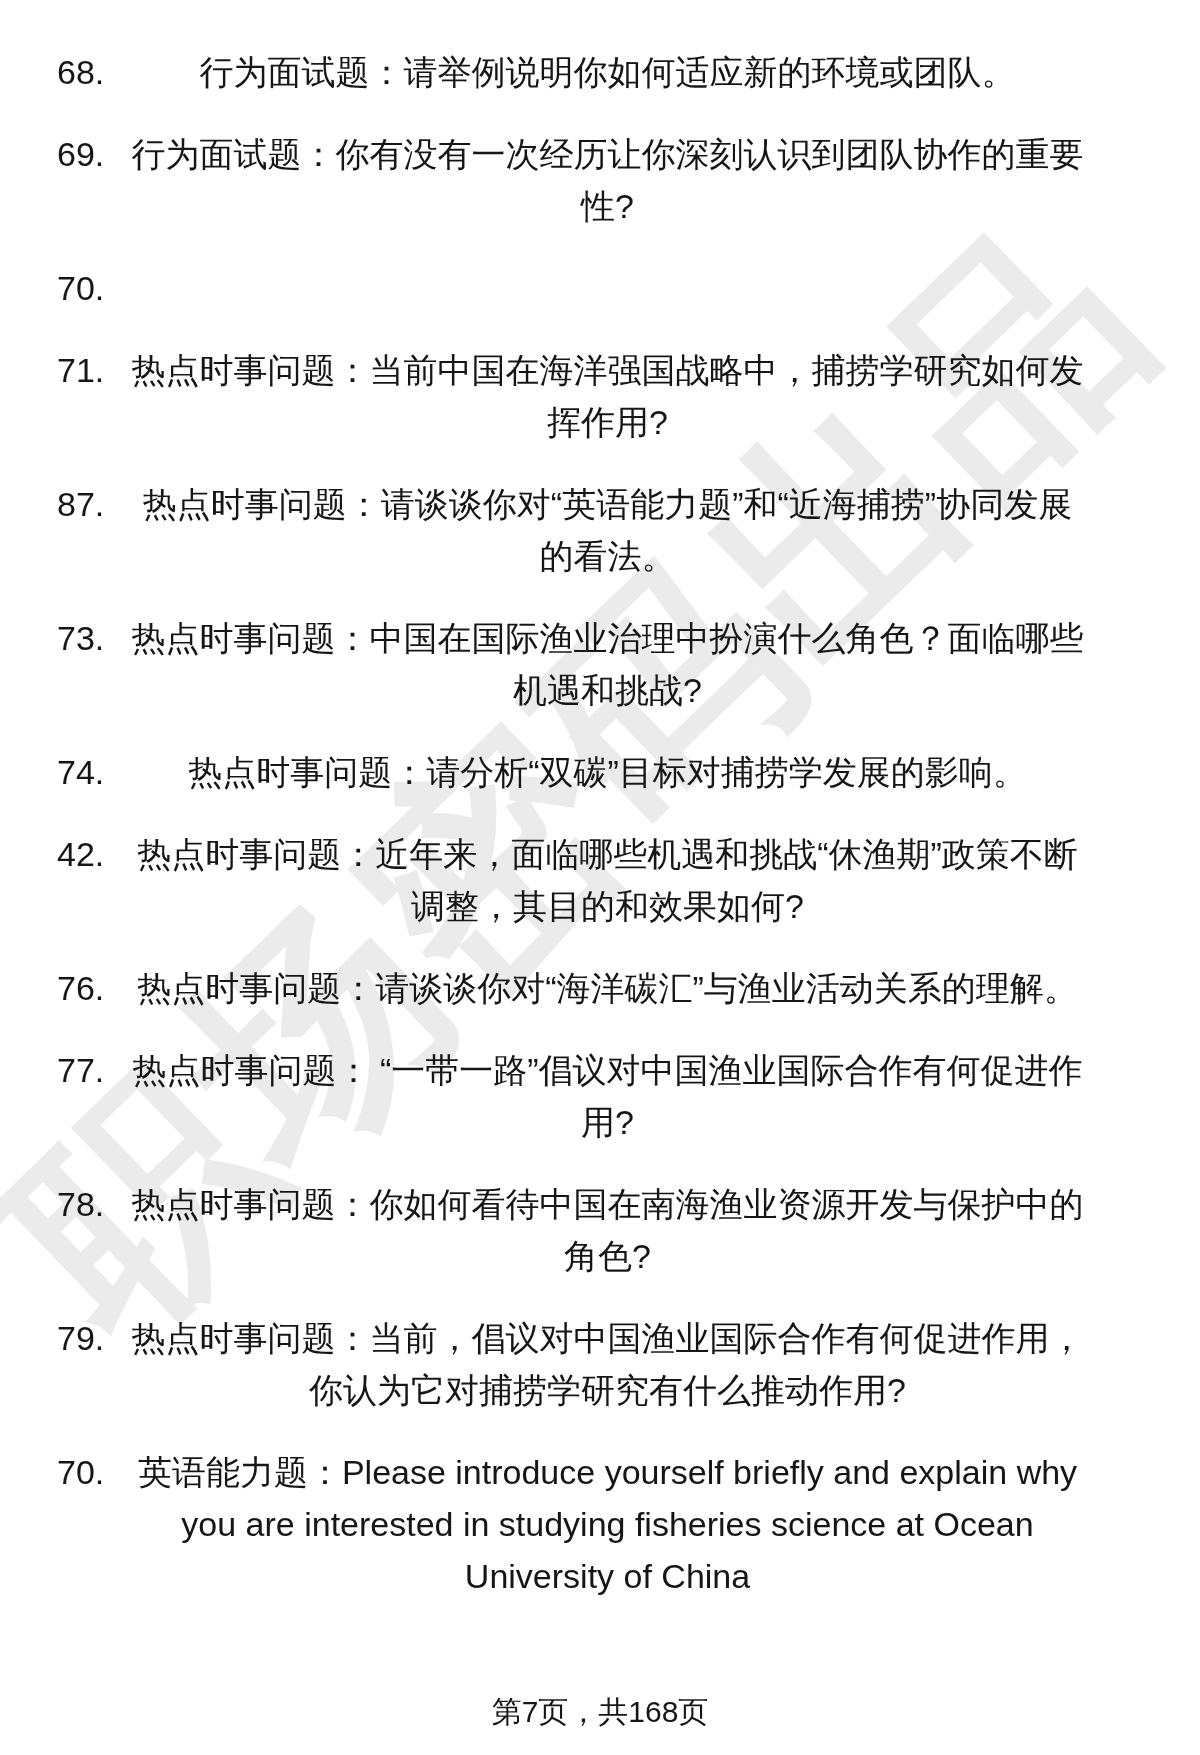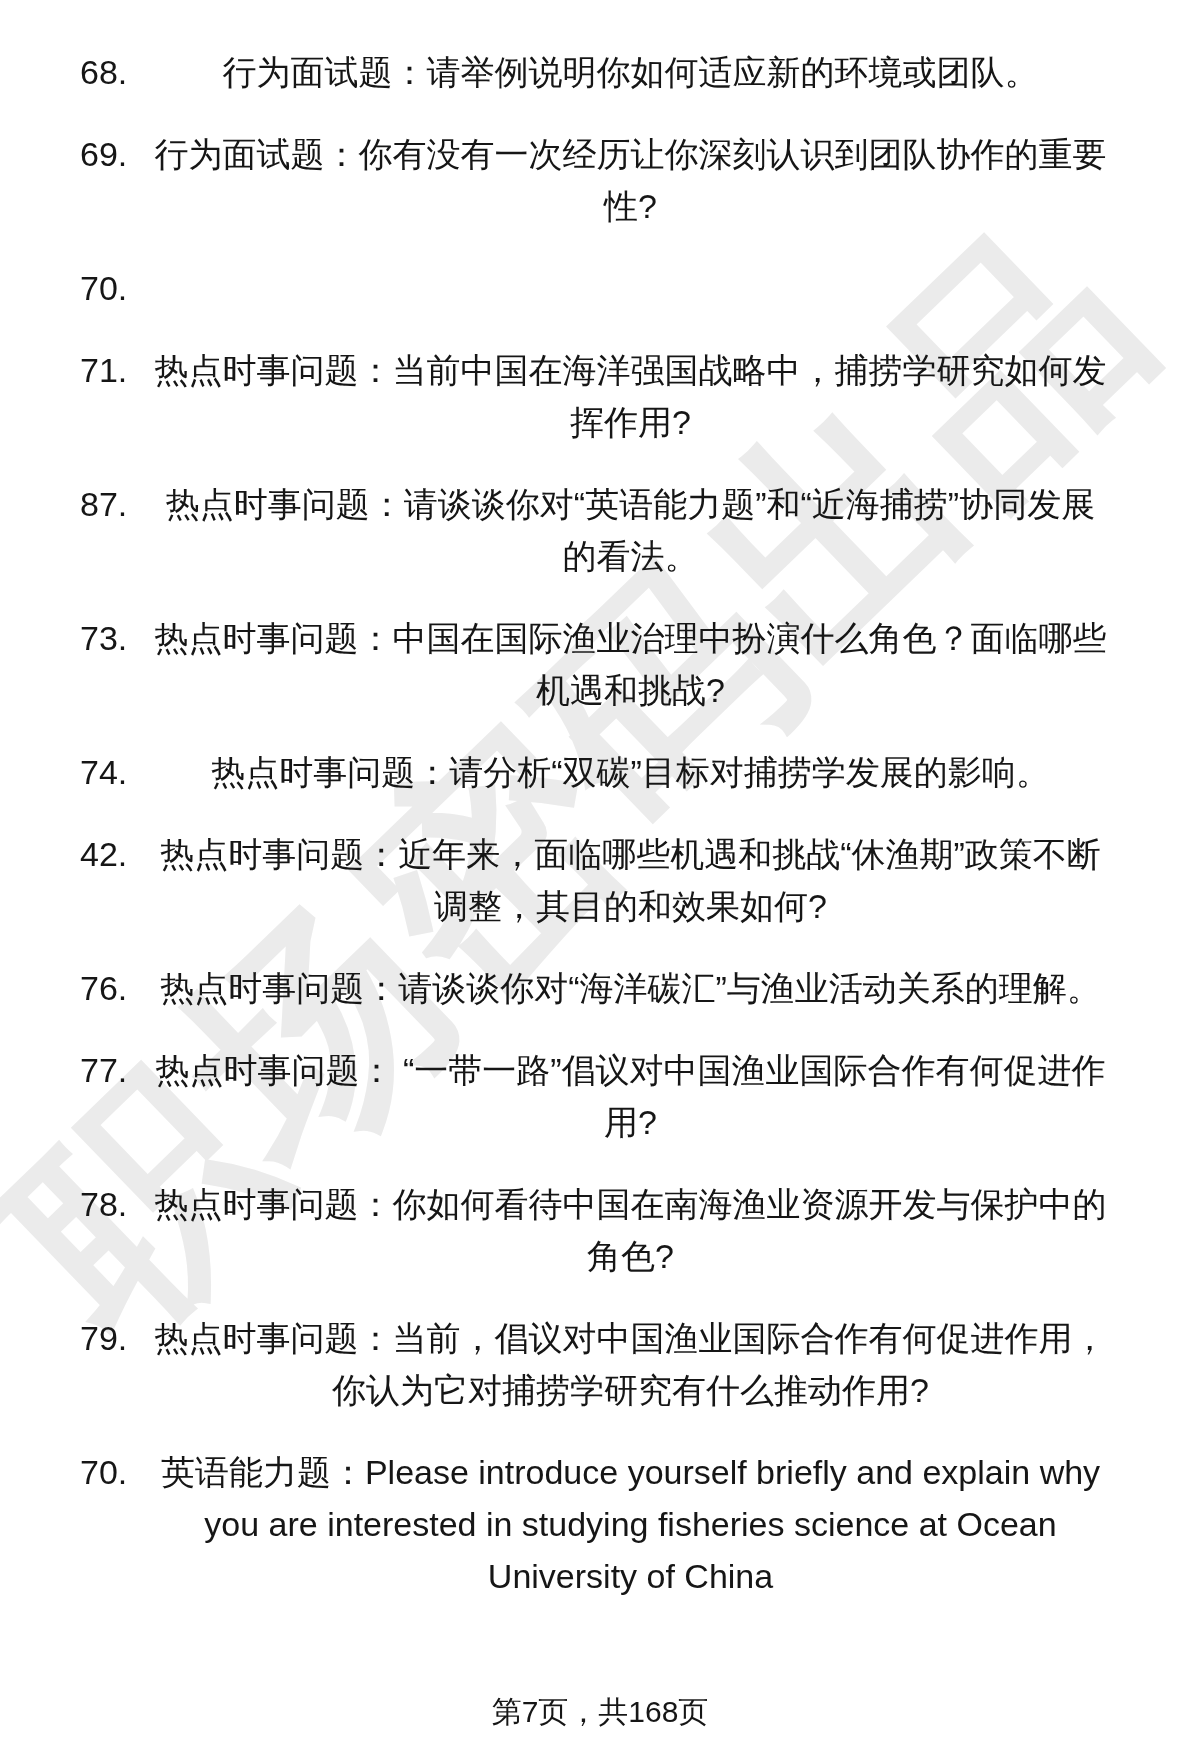--- a/index.html
+++ b/index.html
@@ -34,7 +34,6 @@
     position: relative;
     z-index: 1;
     padding: 46px 60px 0 57px;
-    margin-left: 23px;
   }
   .q-row {
     display: flex;

